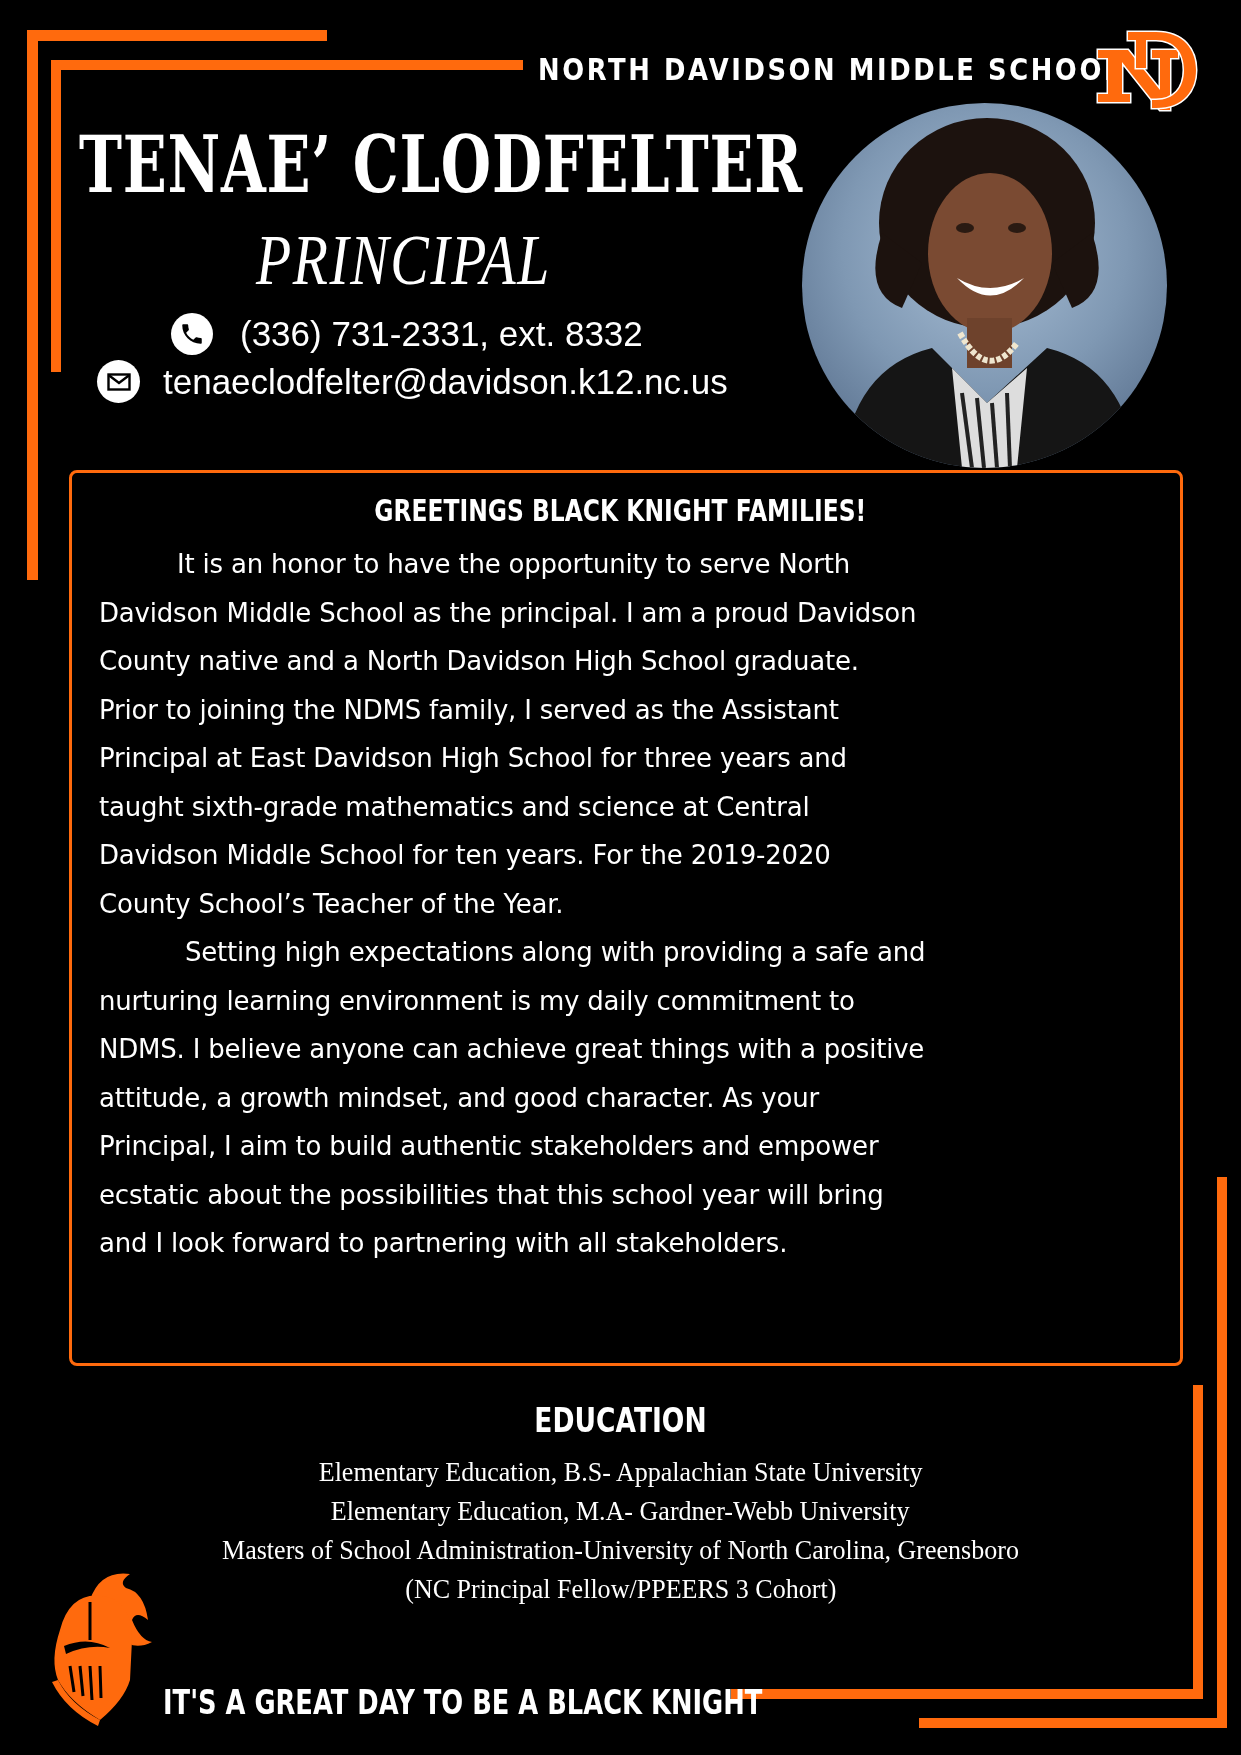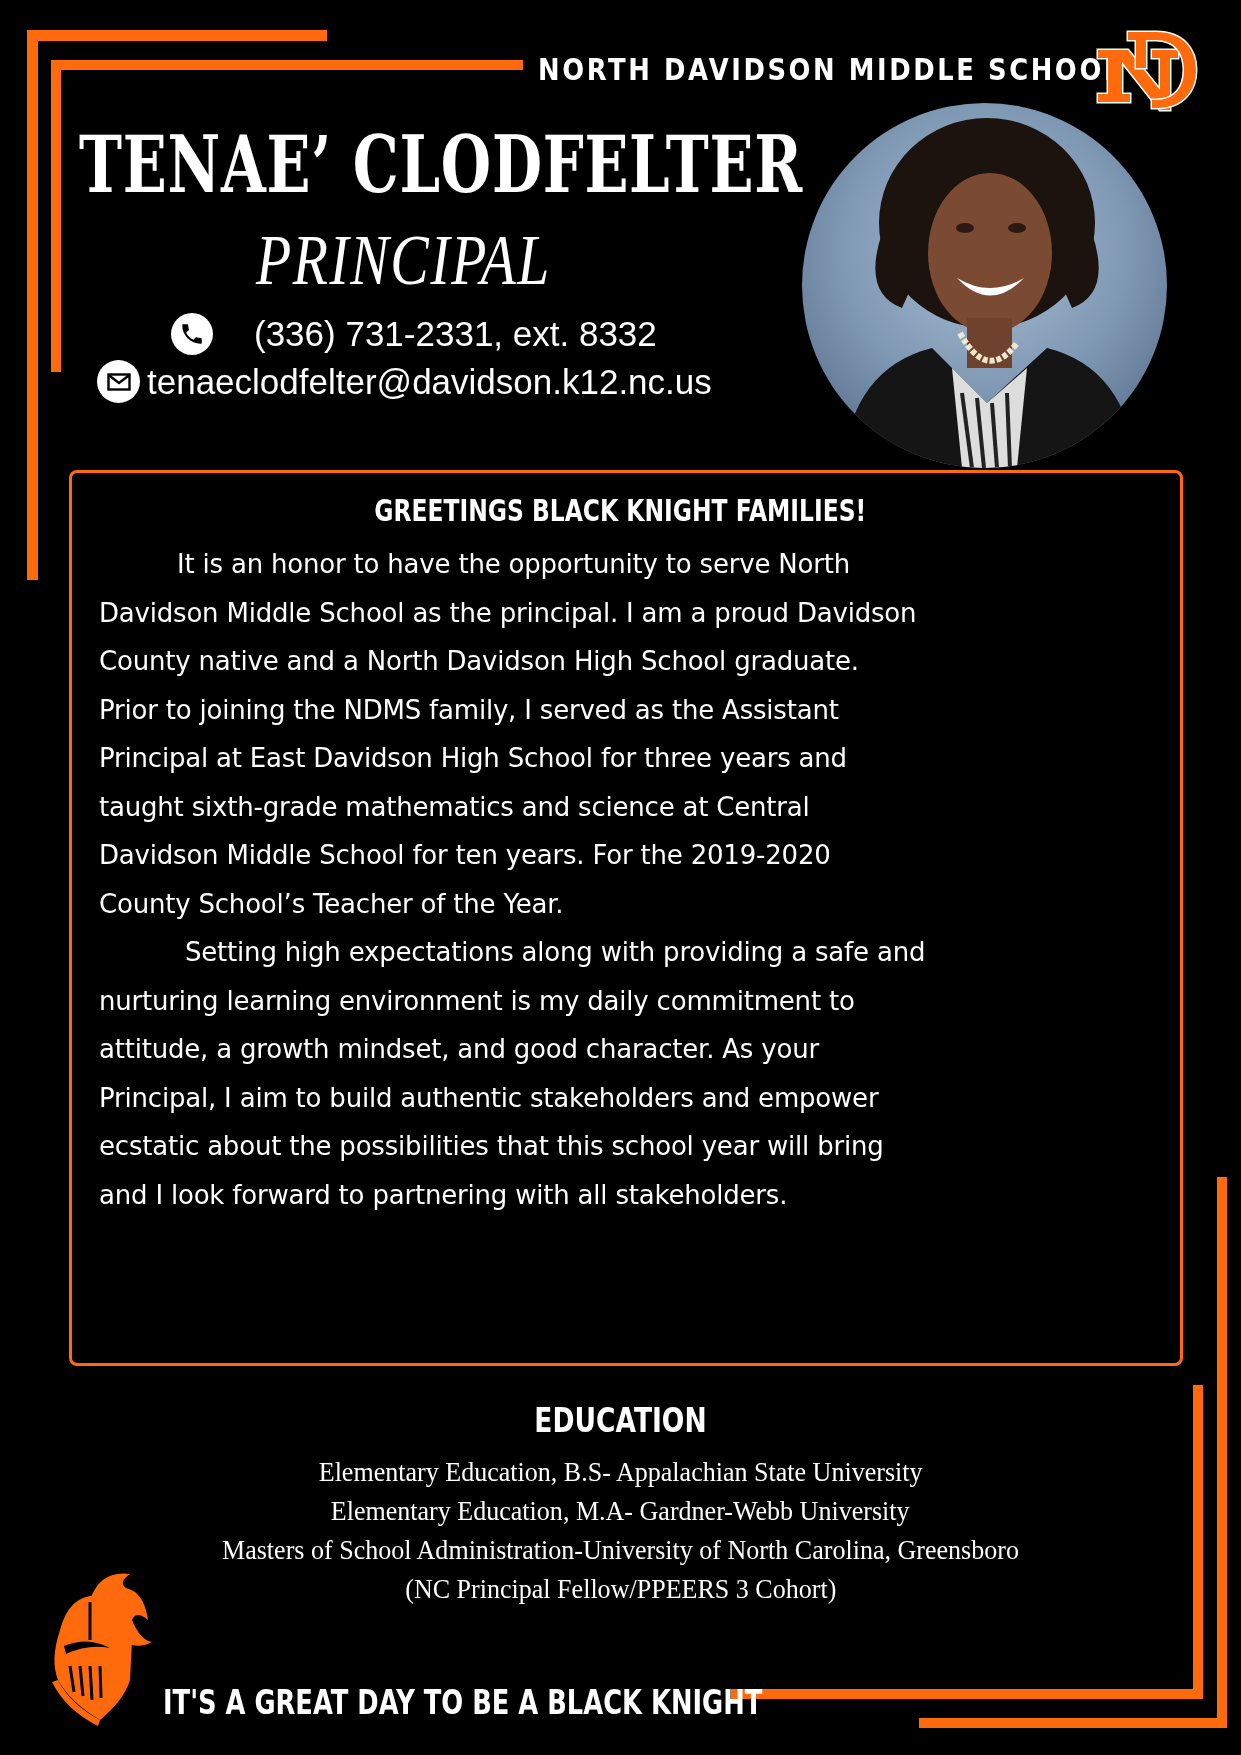--- a/index.html
+++ b/index.html
@@ -94,7 +94,7 @@
         <path fill="#000" d="M6.6 10.8c1.4 2.8 3.8 5.1 6.6 6.6l2.2-2.2c.3-.3.7-.4 1-.2 1.1.4 2.3.6 3.6.6.6 0 1 .4 1 1V20c0 .6-.4 1-1 1C10.6 21 3 13.4 3 4c0-.6.4-1 1-1h3.5c.6 0 1 .4 1 1 0 1.3.2 2.5.6 3.6.1.3 0 .7-.2 1l-2.3 2.2z"></path>
       </svg>
   </span>
-  <a class="contact-text nowrap" style="margin-left:41px;color:#fff;text-decoration:none;">(336) 731-2331, ext. 8332</a>
+  <a class="contact-text nowrap" style="margin-left:27px;color:#fff;text-decoration:none;">(336) 731-2331, ext. 8332</a>
 </div>
 <div class="abs contact-row" style="left:97px;top:360px;">
   <span class="icon-circle" style="width:43px;height:43px;">

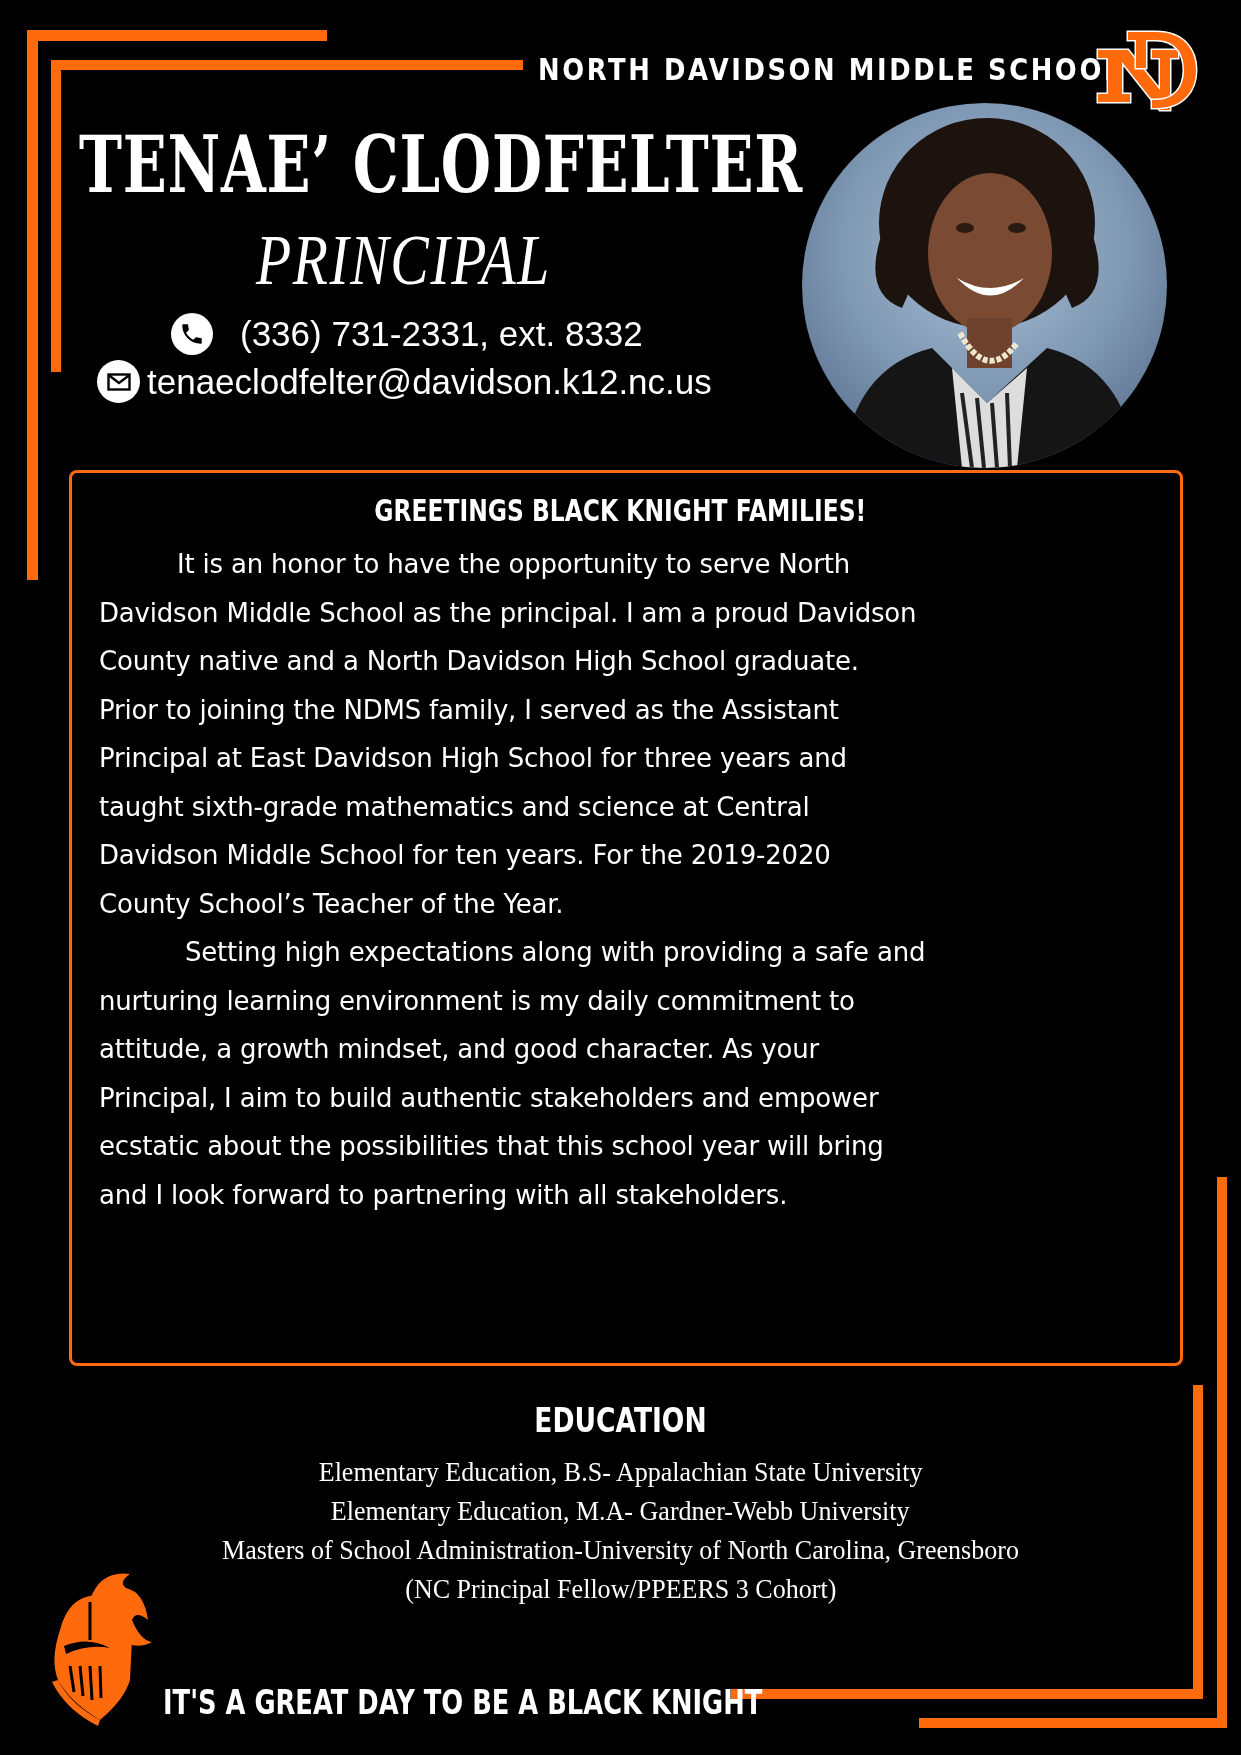--- a/index.html
+++ b/index.html
@@ -103,7 +103,7 @@
         <path d="M1.5 2 L12 10 L22.5 2" fill="none" stroke="#000" stroke-width="2.4"></path>
       </svg>
   </span>
-  <a class="contact-text nowrap" style="margin-left:7px;color:#fff;text-decoration:none;">tenaeclodfelter@davidson.k12.nc.us</a>
+  <a class="contact-text nowrap" style="margin-left:23px;color:#fff;text-decoration:none;">tenaeclodfelter@davidson.k12.nc.us</a>
 </div>
 
 <div class="abs photo">

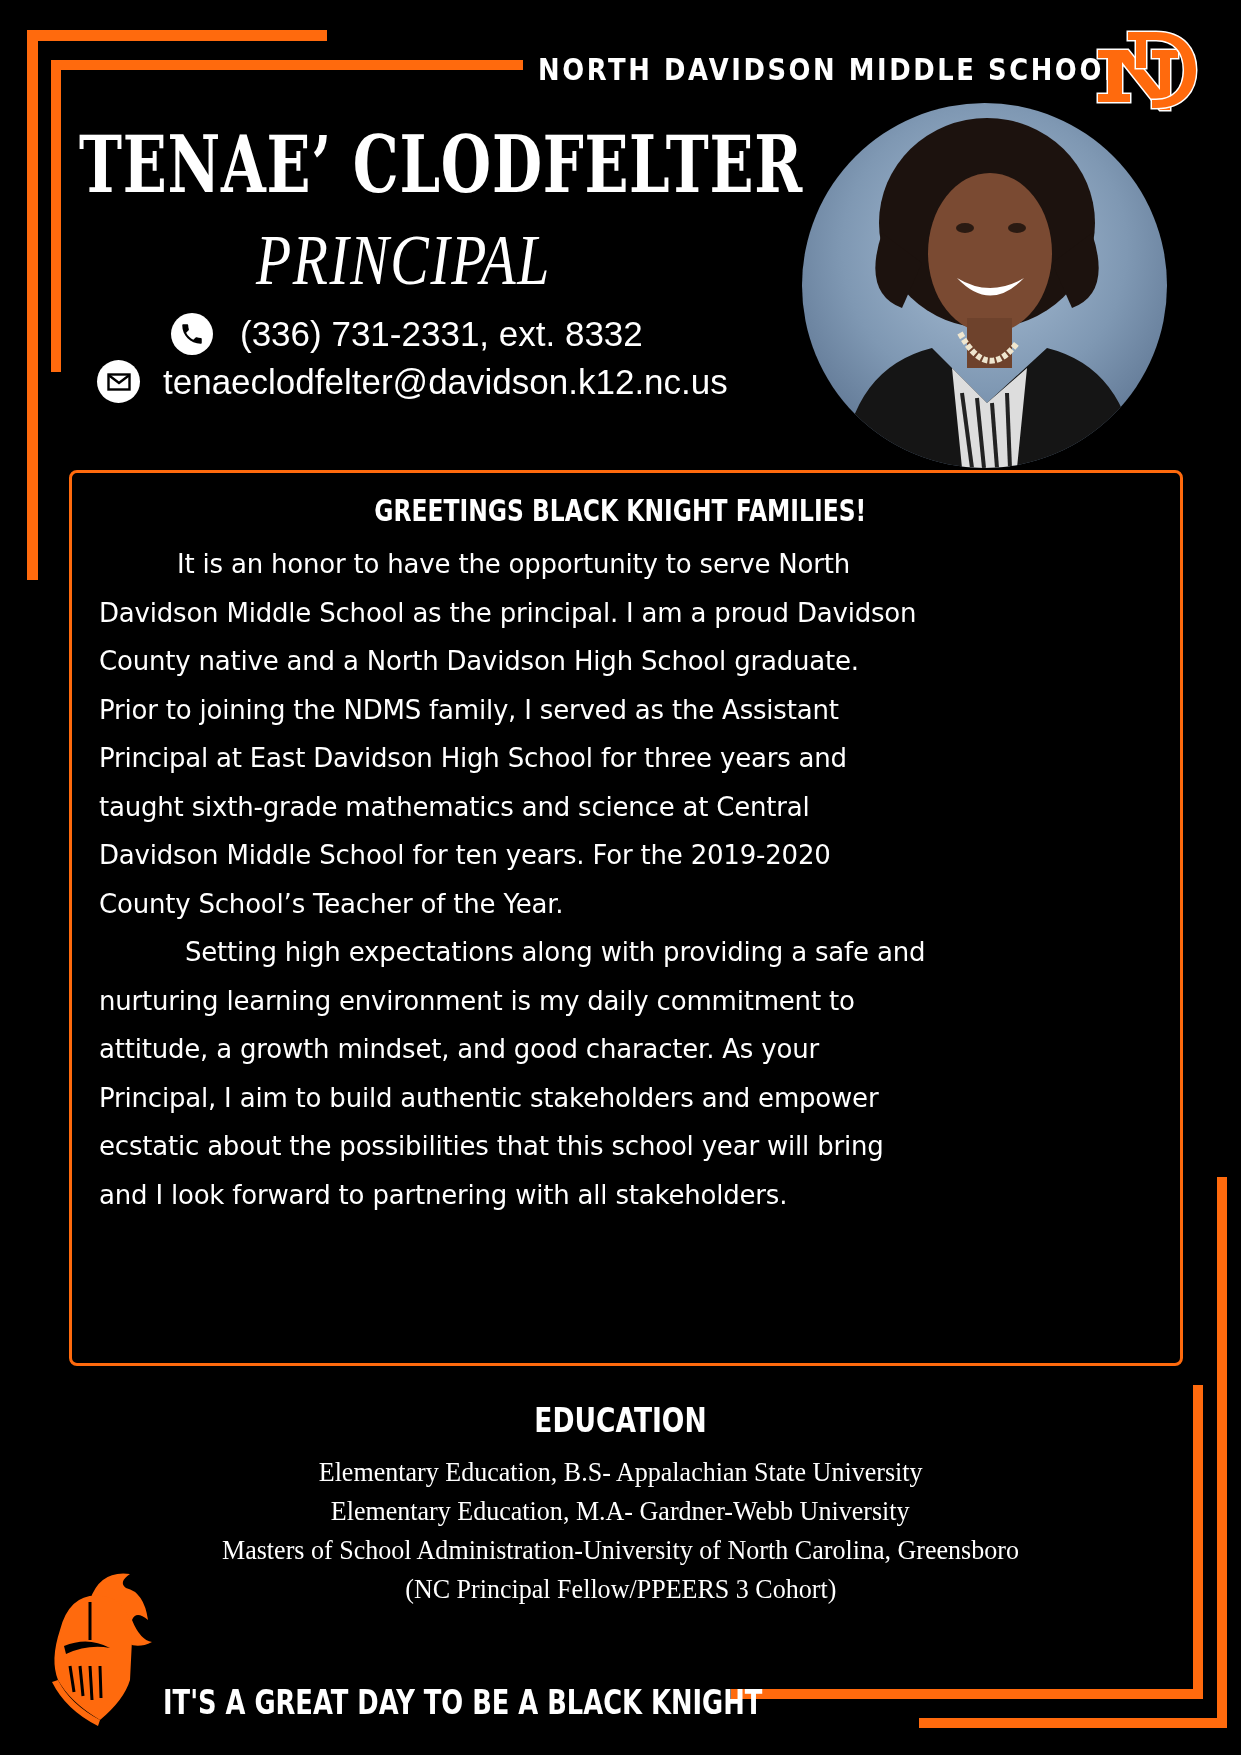--- a/index.html
+++ b/index.html
@@ -155,6 +155,7 @@
   <div class="body-line">County School’s Teacher of the Year.</div>
   <div class="body-line indent-2">Setting high expectations along with providing a safe and</div>
   <div class="body-line">nurturing learning environment is my daily commitment to</div>
+  <div class="body-line">NDMS. I believe anyone can achieve great things with a positive</div>
   <div class="body-line">attitude, a growth mindset, and good character. As your</div>
   <div class="body-line">Principal, I aim to build authentic stakeholders and empower</div>
   <div class="body-line">ecstatic about the possibilities that this school year will bring</div>

